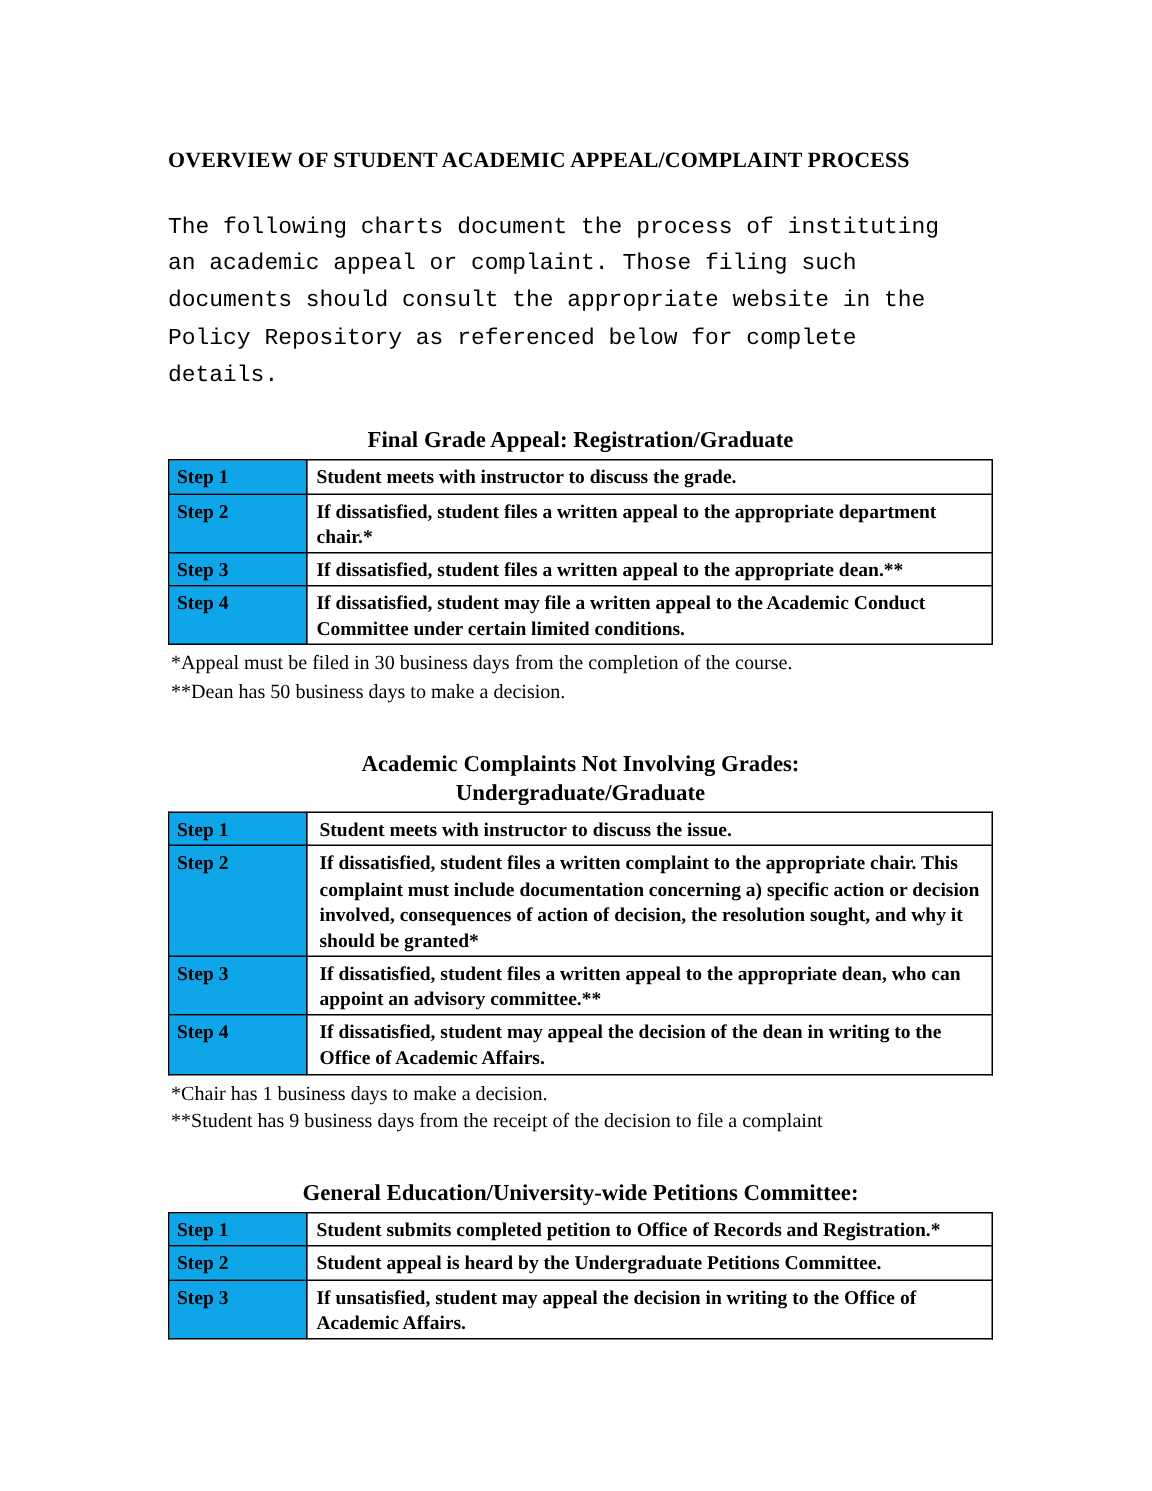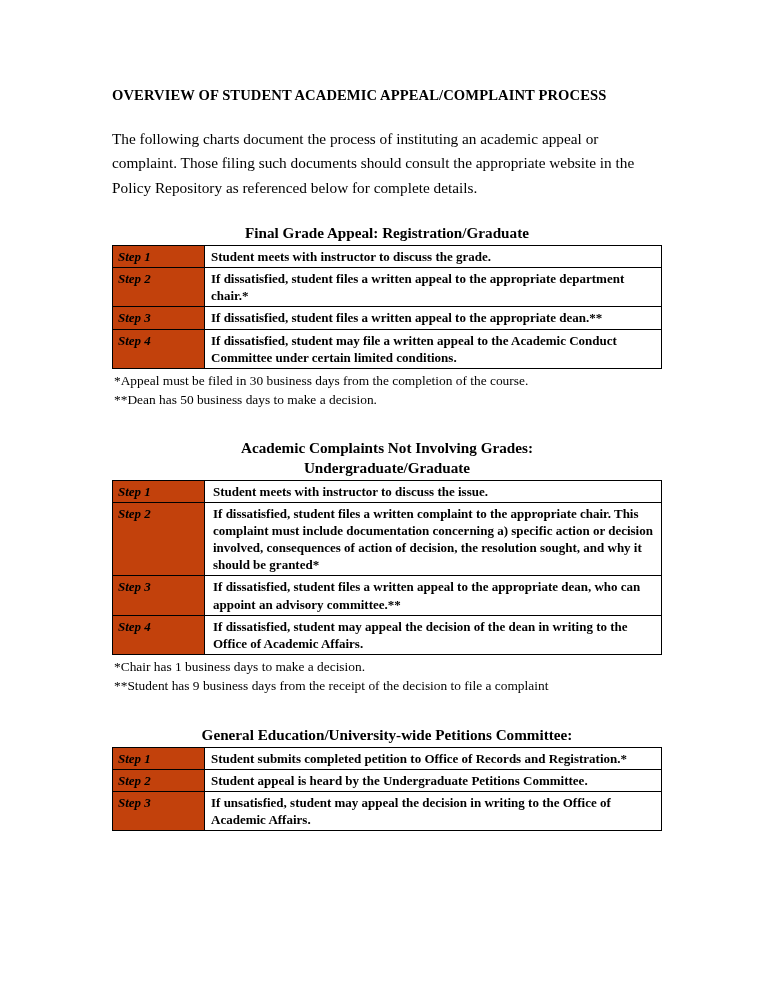--- a/index.html
+++ b/index.html
@@ -18,7 +18,7 @@
   .page {
     position: absolute;
     left: 112px;
-    top: 0;
+    top: 12px;
     width: 550px;
   }
 

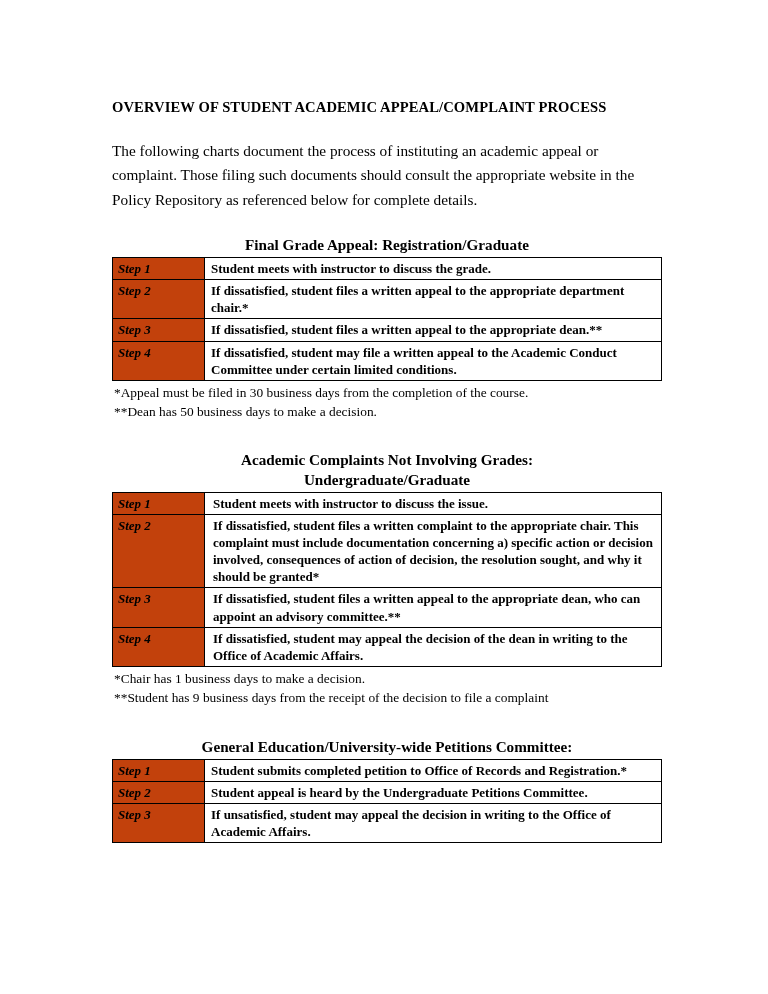--- a/index.html
+++ b/index.html
@@ -37,6 +37,7 @@
     margin: 0;
     padding-top: 22px;
     width: 533px;
+    font-family: Liberation Mono, monospace;
   }
 
   .section-heading {

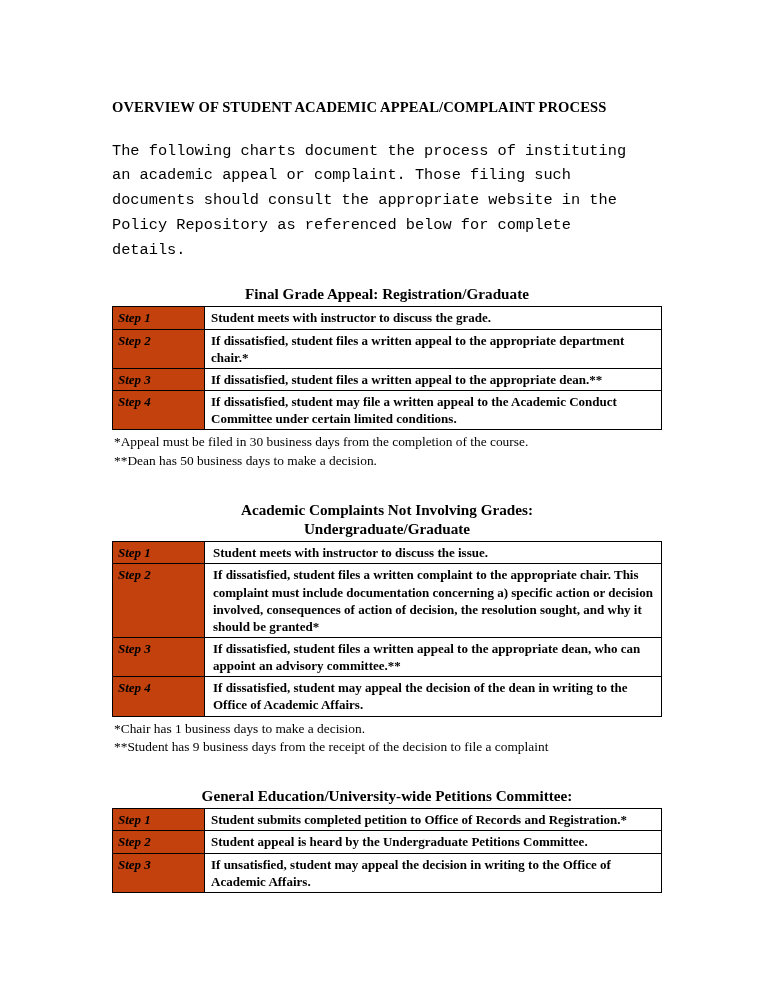--- a/index.html
+++ b/index.html
@@ -68,9 +68,8 @@
   }
   table.steps td.step-label {
     width: 82px;
-    background: #c2410c;
+    background: #0ea5e9;
     white-space: nowrap;
-    font-style: italic;
   }
   table.steps td.step-text {
     padding-left: 6px;

